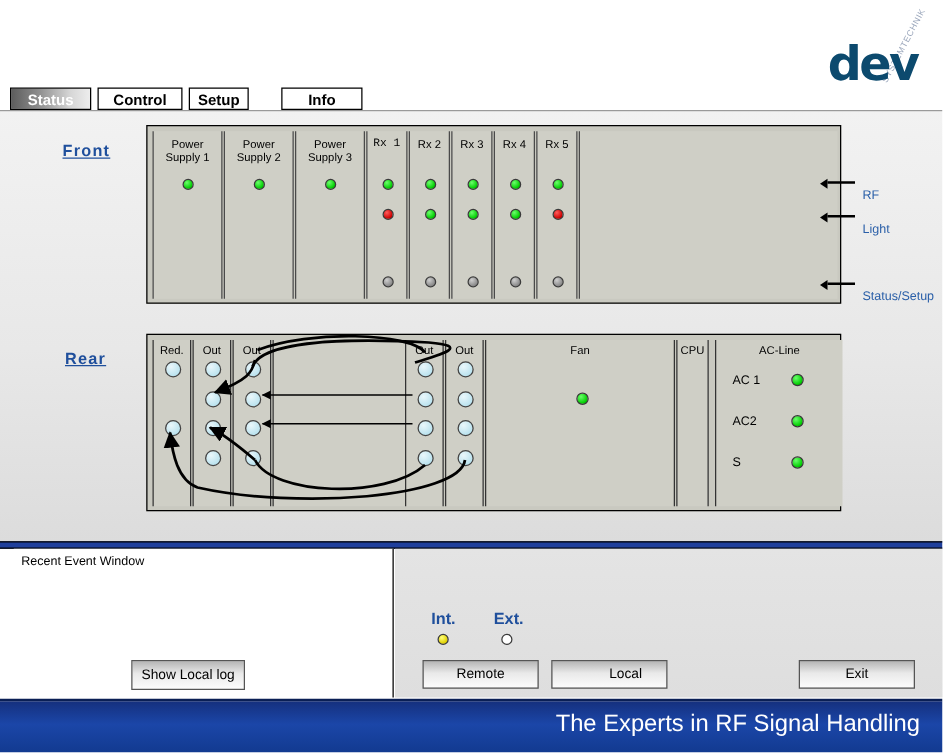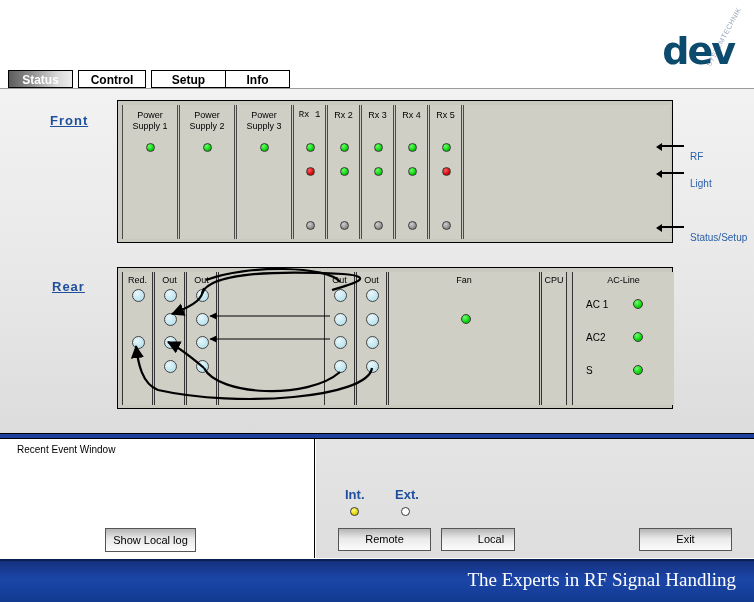--- a/index.html
+++ b/index.html
@@ -28,7 +28,7 @@
     color:#ffffff;}
   #tab-status{left:8px;width:65px;}
   #tab-control{left:78px;width:68px;}
-  #tab-setup{left:151px;width:75px;}
+  #tab-setup{left:151px;width:48px;}
   #tab-info{left:225px;width:65px;}
 
   

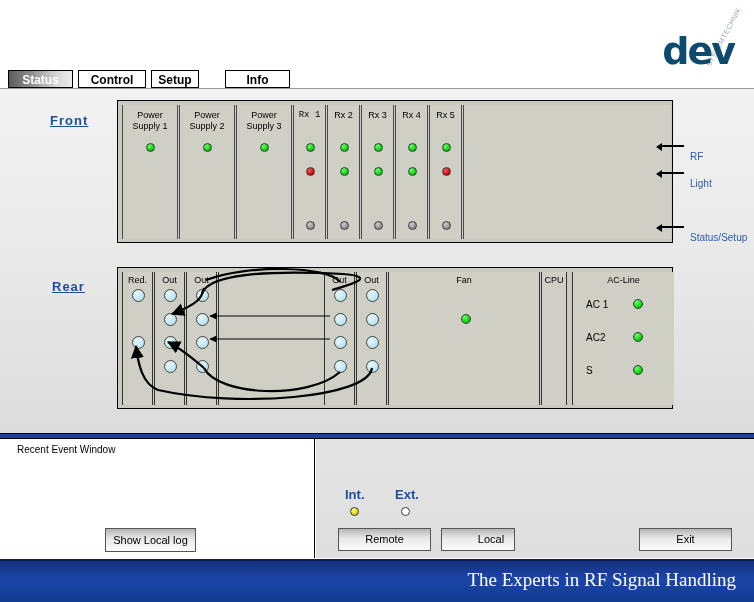--- a/index.html
+++ b/index.html
@@ -298,7 +298,7 @@
     <div class="led led-off" style="left:85px;top:68px;"></div>
 
     <div class="btn" style="left:22px;top:89px;width:93px;">Remote</div>
-    <div class="btn" style="left:125px;top:89px;width:74px;padding-left:26px;">Local</div>
+    <div class="btn" style="left:125px;top:89px;width:93px;padding-left:26px;">Local</div>
     <div class="btn" style="left:323px;top:89px;width:93px;">Exit</div>
   </div>
 </div>

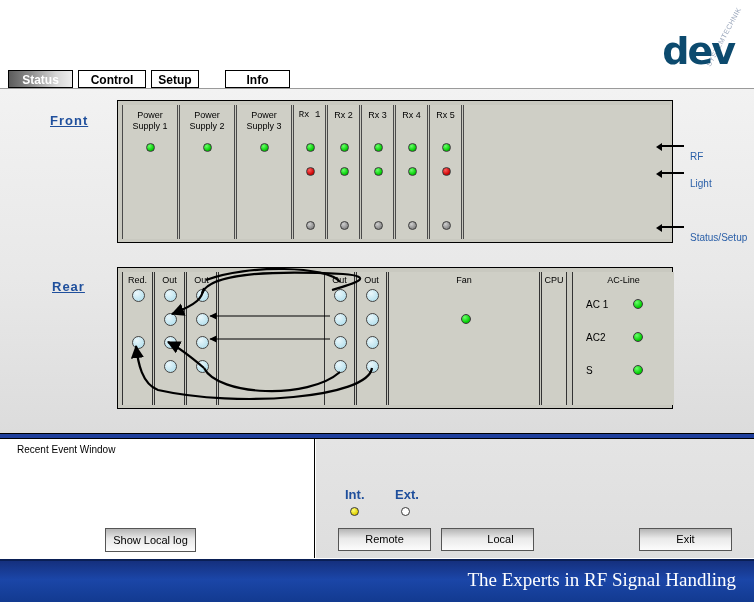--- a/index.html
+++ b/index.html
@@ -103,7 +103,7 @@
     background:linear-gradient(to bottom,#15307e 0%,#1b46a8 45%,#123a90 100%);
     border-top:2px solid #0a1f55;box-sizing:border-box;}
   #footer-text{position:absolute;right:18px;top:8px;font-size:19px;color:#ffffff;
-    font-family:Liberation Serif, serif;}
+    font-family:Liberation Sans, sans-serif;}
 </style>
 </head>
 <body>

